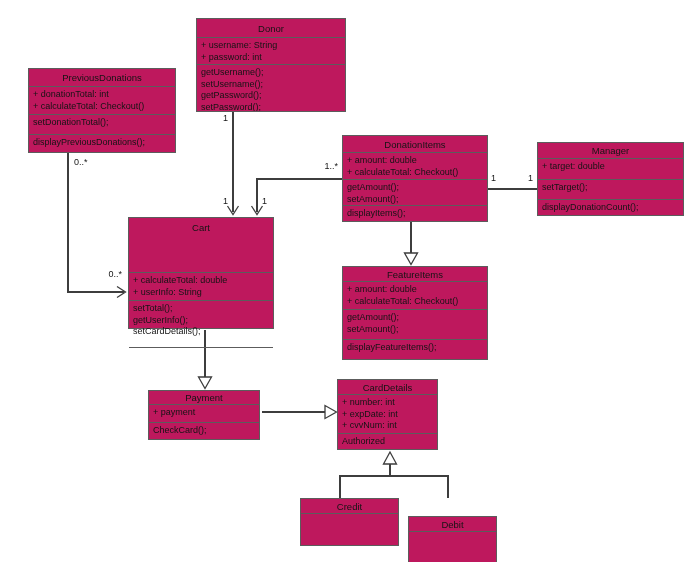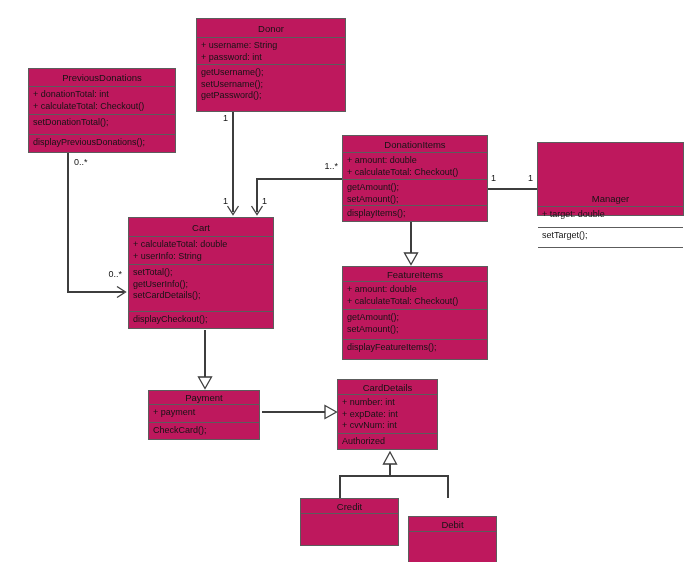--- a/index.html
+++ b/index.html
@@ -52,6 +52,7 @@
       <div class="c-line">getUsername();</div>
       <div class="c-line">setUsername();</div>
       <div class="c-line">getPassword();</div>
+      <div class="c-line">setPassword();</div>
     </div>
   </div>
 

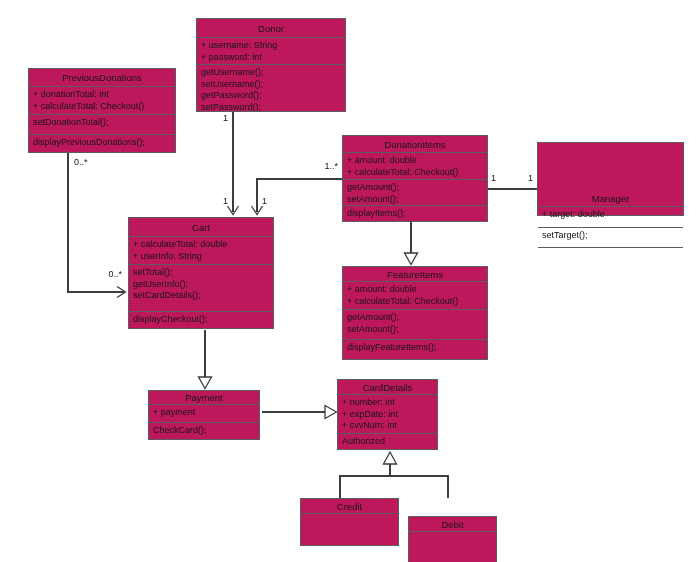--- a/index.html
+++ b/index.html
@@ -86,7 +86,7 @@
   </div>
 
   <div class="uml-class" style="left:537px;top:142px;width:147px;height:74px;">
-    <div class="c-title" style="height:15px;margin-top:48px;">Manager</div>
+    <div class="c-title" style="height:15px;">Manager</div>
     <div class="c-comp" style="height:21px;">
       <div class="c-line">+ target: double</div>
     </div>

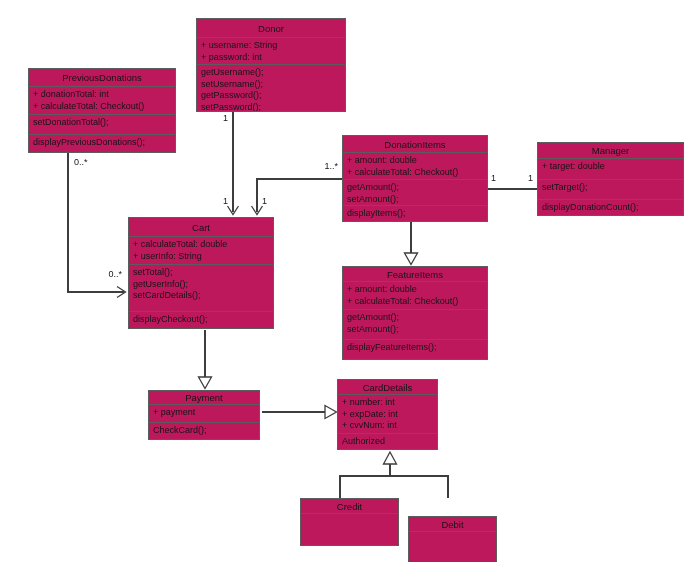--- a/index.html
+++ b/index.html
@@ -100,7 +100,7 @@
 
   <div class="uml-class" style="left:128px;top:217px;width:146px;height:112px;">
     <div class="c-title" style="height:18px;">Cart</div>
-    <div class="c-comp" style="height:28px;">
+    <div class="c-comp" style="height:28px;margin-top:36px;">
       <div class="c-line">+ calculateTotal: double</div>
       <div class="c-line">+ userInfo: String</div>
     </div>

